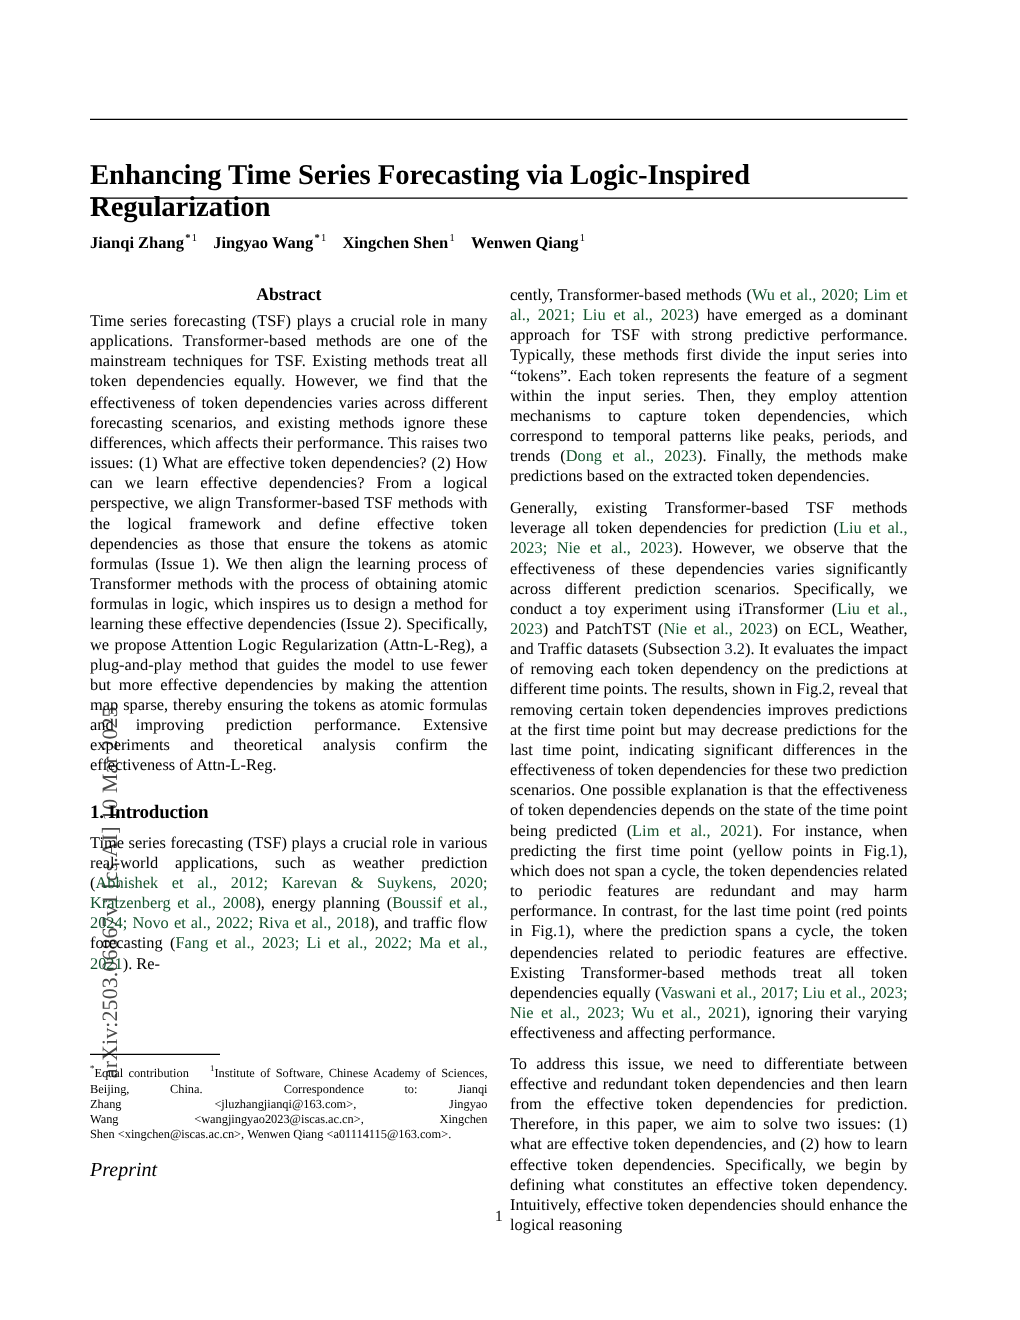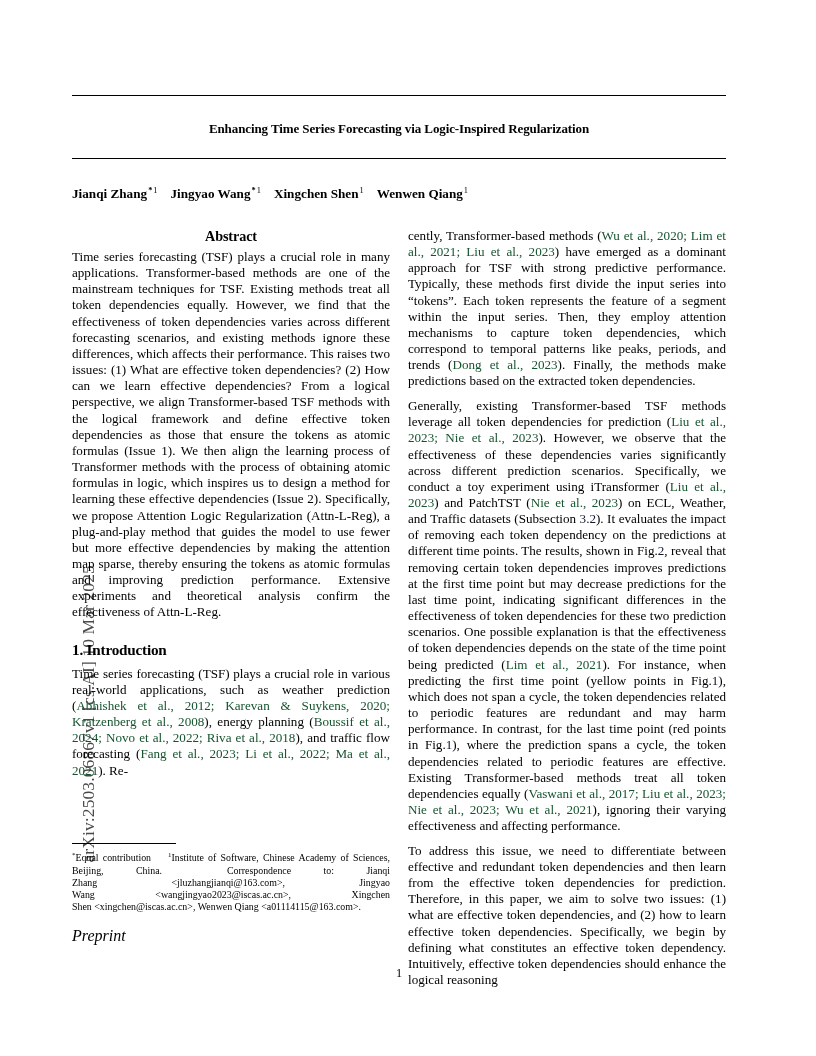--- a/index.html
+++ b/index.html
@@ -53,8 +53,8 @@
     position: absolute;
     top: 112px;
     width: 100%;
-    text-align: center;
-    font-size: 13px;
+    text-align: left;
+    font-size: 23px;
     font-weight: bold;
     letter-spacing: -0.1px;
   }

